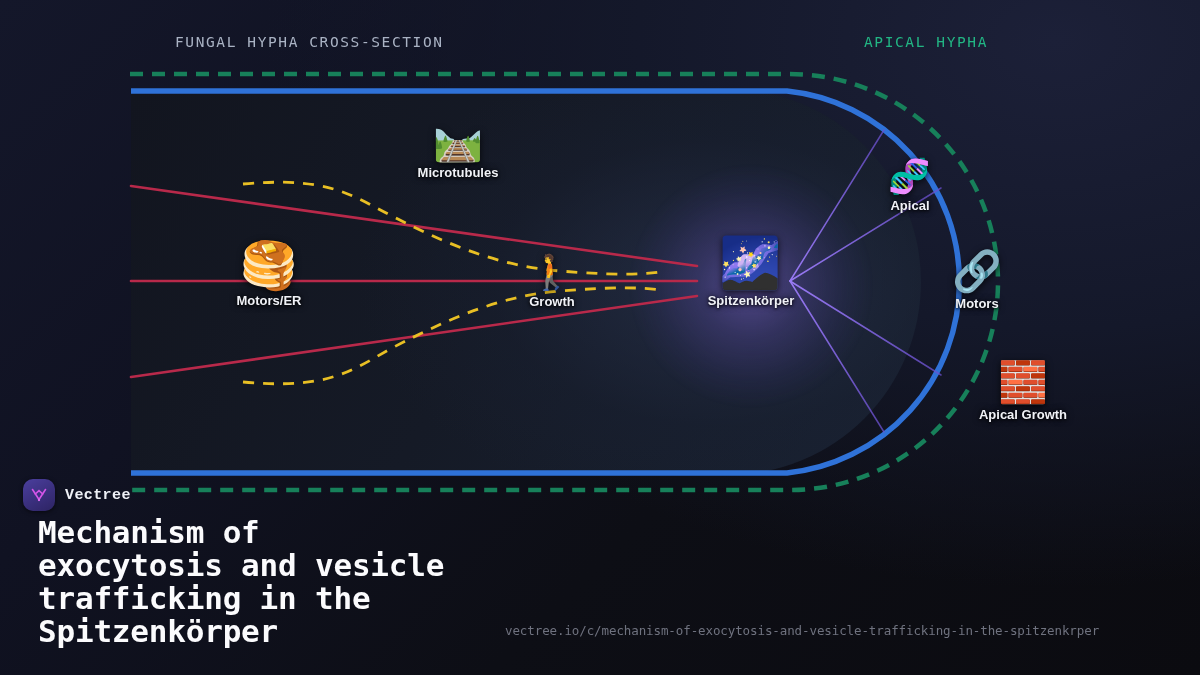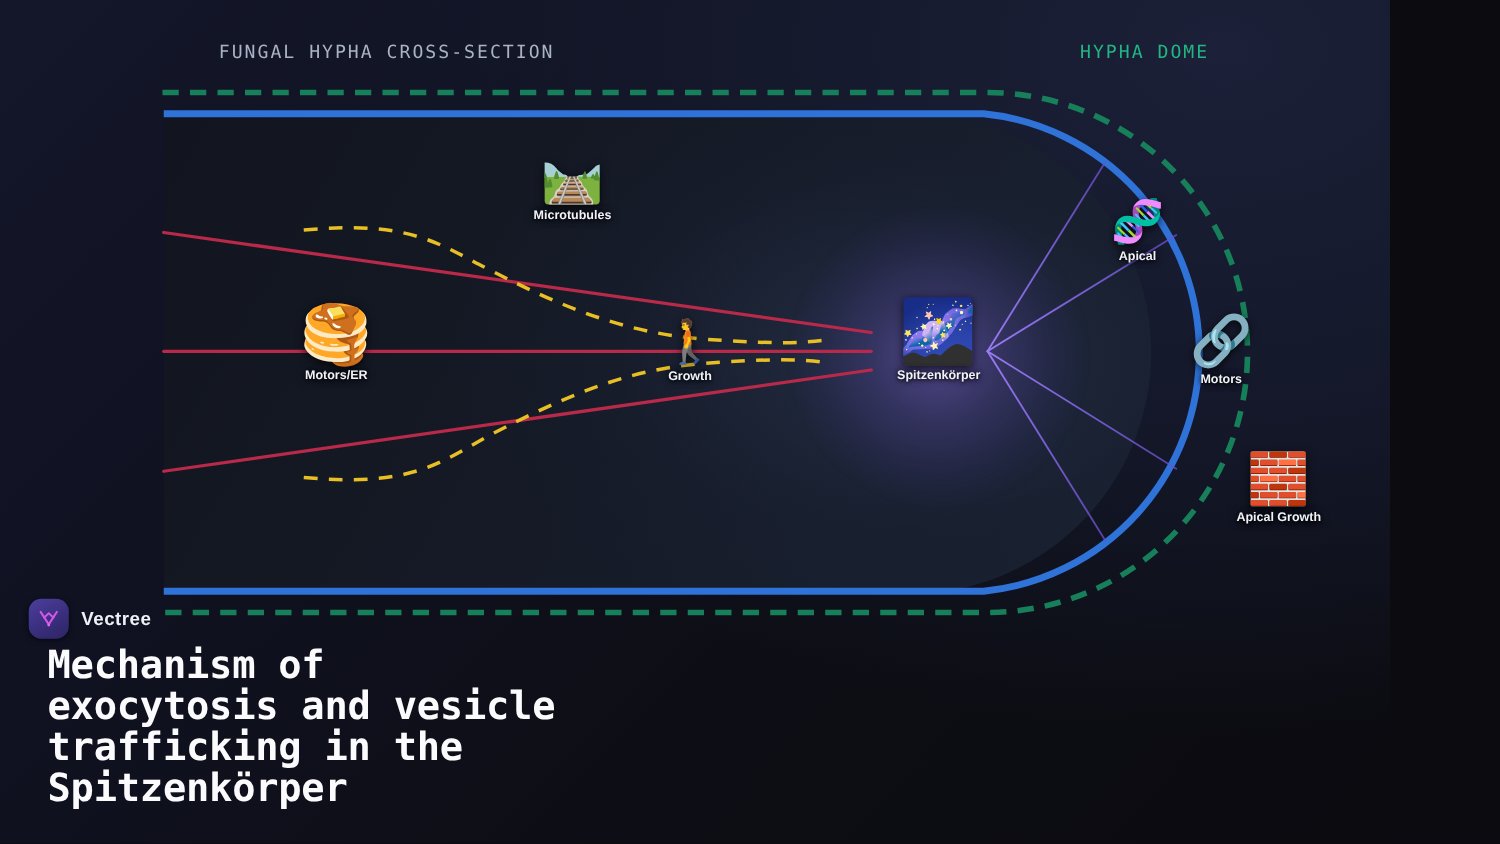--- a/index.html
+++ b/index.html
@@ -10,7 +10,7 @@
 
   
   #stage{
-    position:absolute;inset:0;width:1112px;height:675px;overflow:hidden;
+    position:absolute;inset:0;width:1200px;height:675px;overflow:hidden;
     background:
       radial-gradient(1100px 760px at 88% 6%, #1c2038 0%, #14182a 38%, rgba(13,13,18,0) 72%),
       linear-gradient(135deg,#14172a 0%,#101222 30%,#0d0e15 62%,#0b0b10 100%);

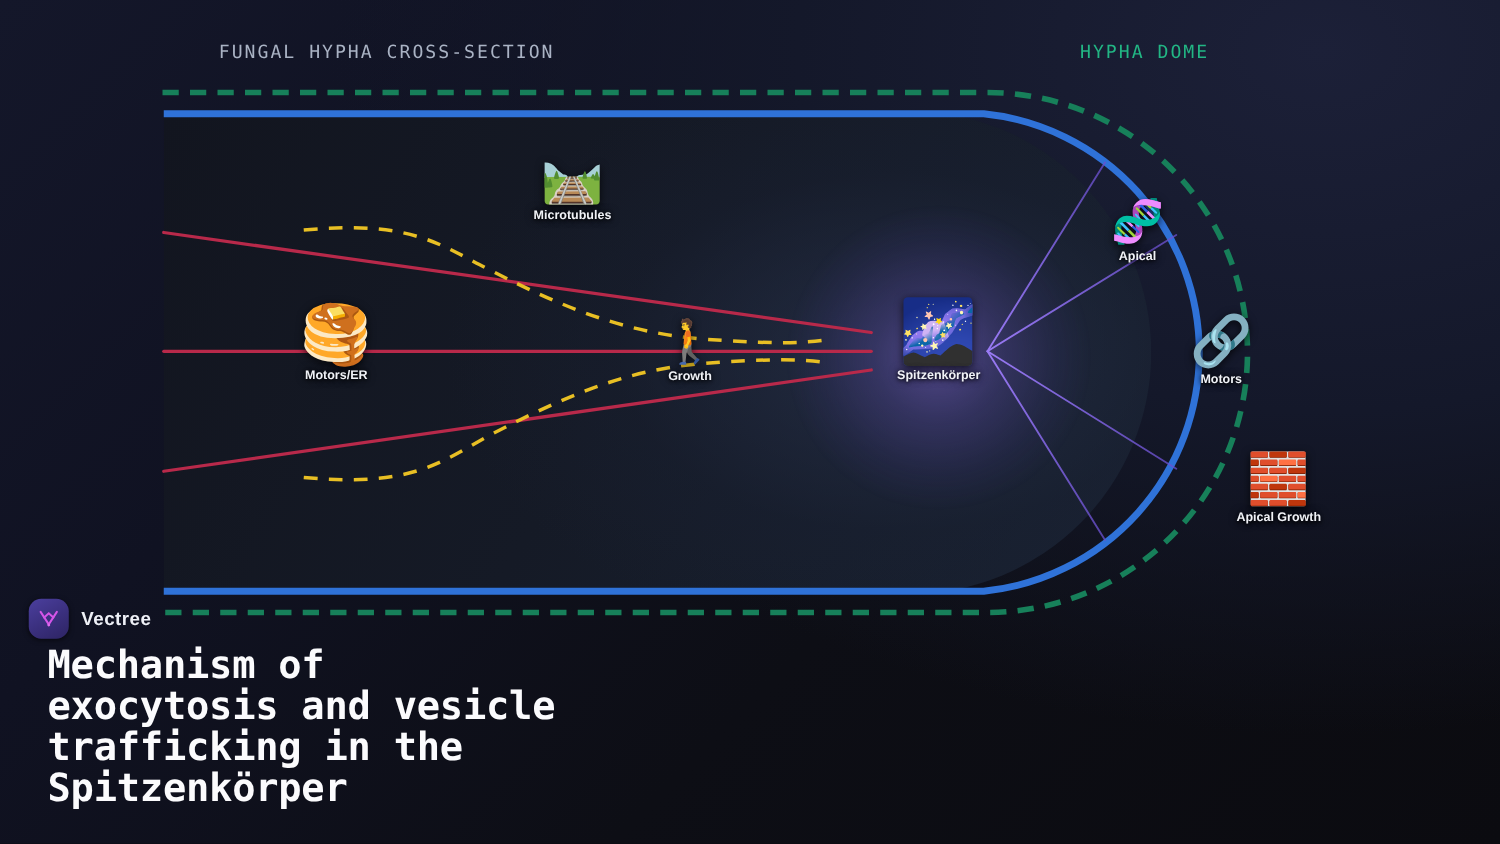--- a/index.html
+++ b/index.html
@@ -90,7 +90,7 @@
 <div id="stage">
 
   <div class="hdr" id="hdr-left">FUNGAL HYPHA CROSS-SECTION</div>
-  <div class="hdr" id="hdr-right">HYPHA DOME</div>
+  <div class="hdr" id="hdr-right">APICAL HYPHA</div>
 
   <div id="hypha-interior"></div>
 

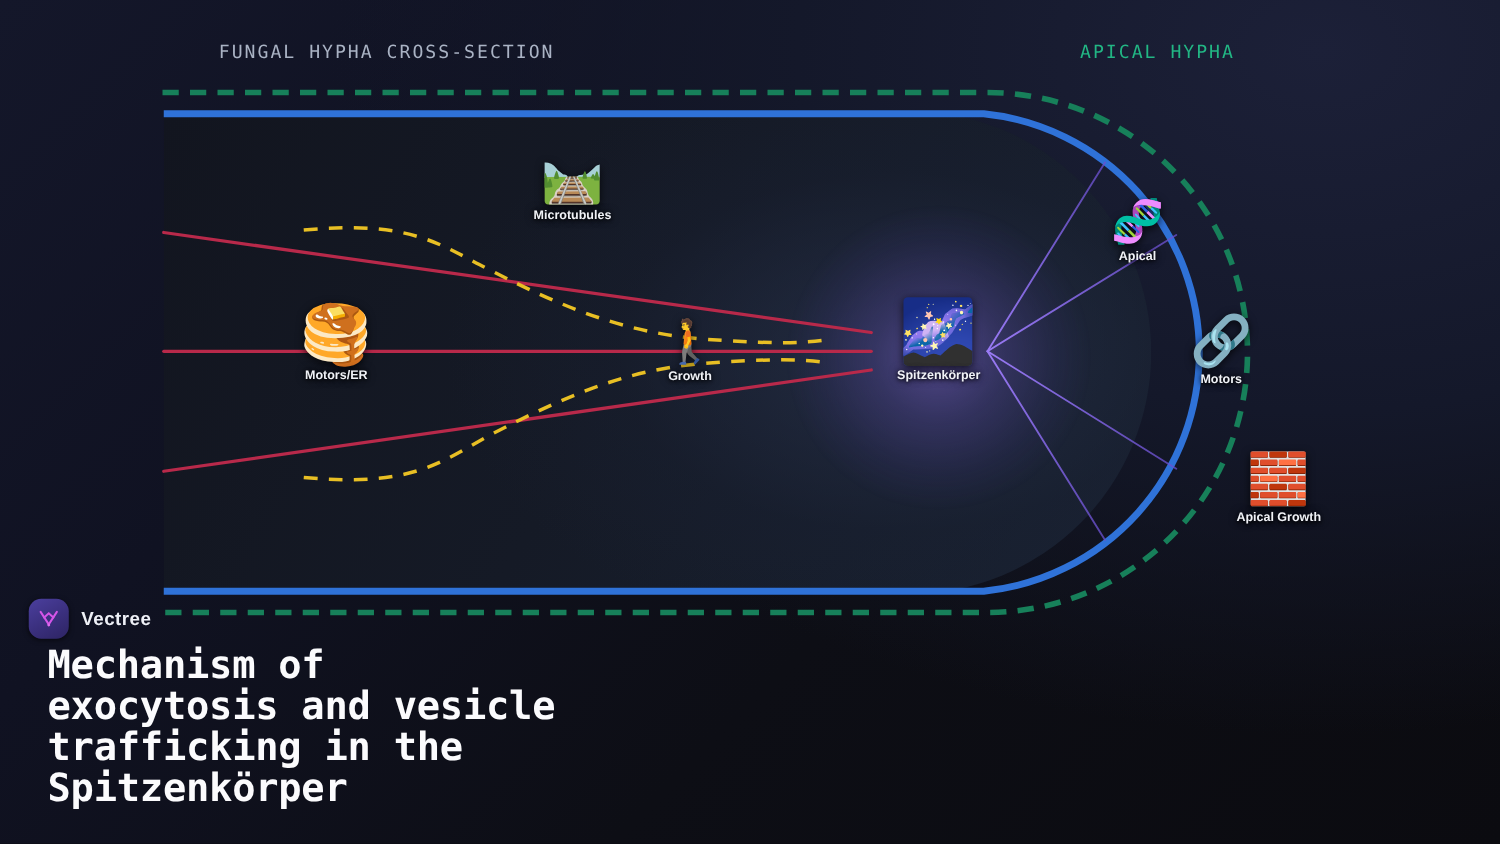--- a/index.html
+++ b/index.html
@@ -51,7 +51,7 @@
   }
   .node .cap{
     display:block;margin-top:5px;color:#f0f2f7;font-weight:bold;
-    font-size:10px;white-space:nowrap;
+    font-size:13px;white-space:nowrap;
     text-shadow:0 1px 3px rgba(0,0,0,.95),0 0 7px rgba(0,0,0,.8);
     text-align:center;
   }

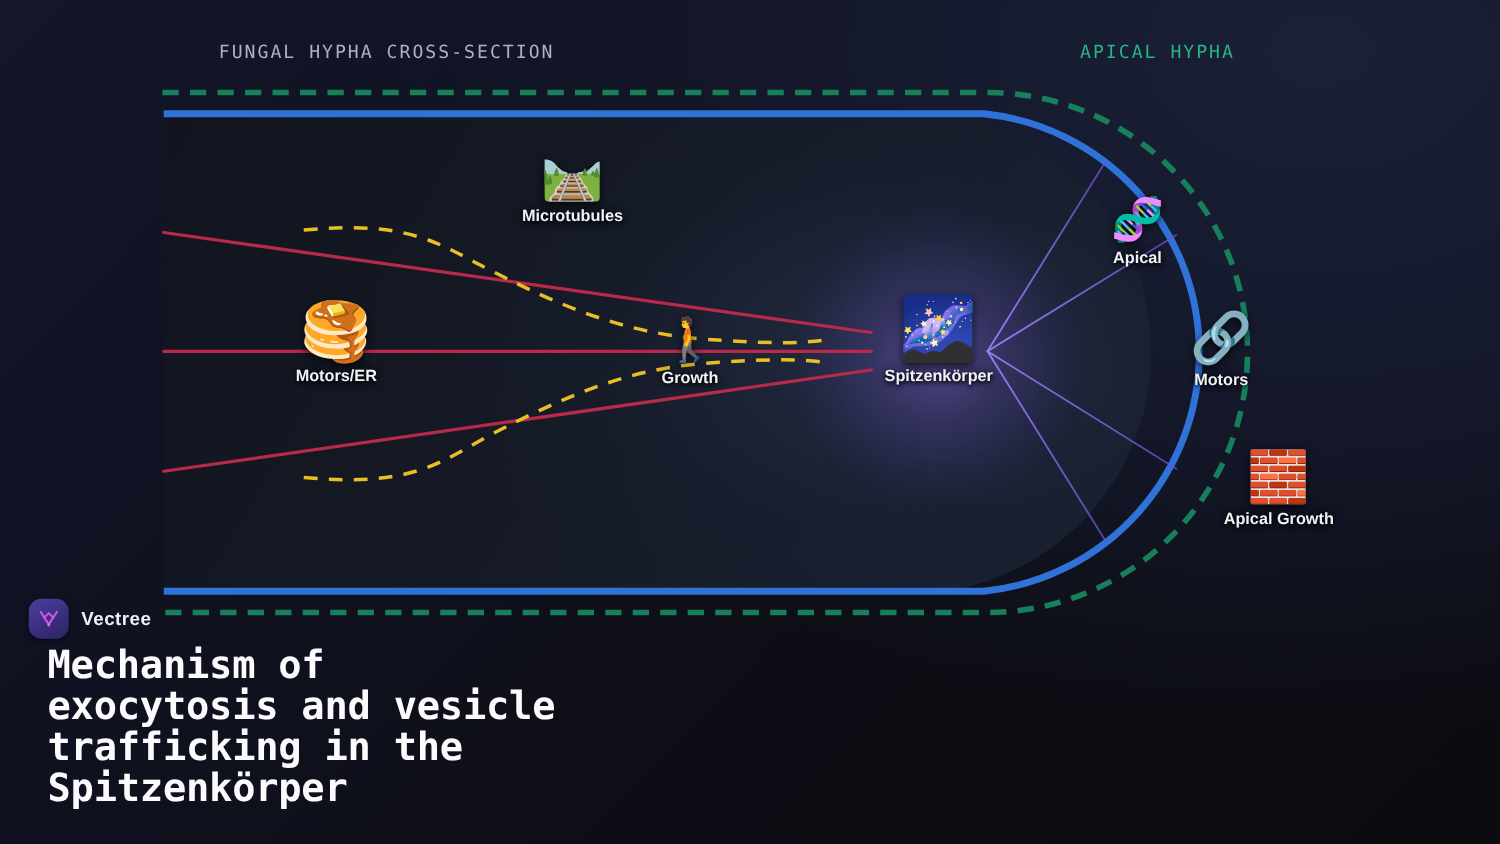--- a/index.html
+++ b/index.html
@@ -69,7 +69,7 @@
   }
   #brand-logo svg{position:absolute;left:6px;top:6px;}
   #brand-name{
-    color:#eef0f6;font-family:Liberation Sans, sans-serif;
+    color:#eef0f6;font-family:Liberation Mono, monospace;
     font-size:15px;font-weight:bold;letter-spacing:.4px;
   }
   #title{

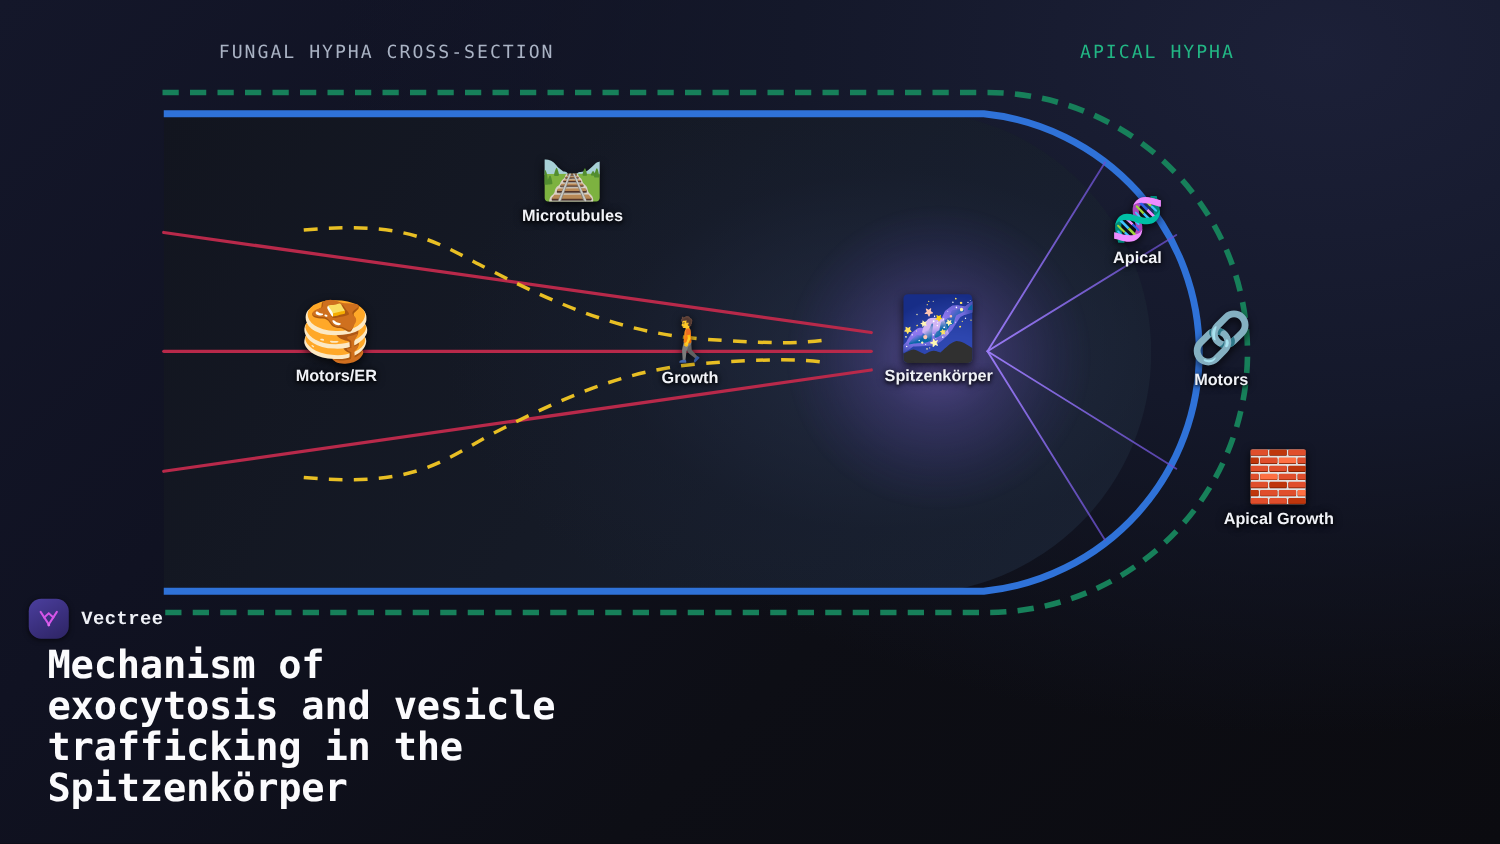--- a/index.html
+++ b/index.html
@@ -180,6 +180,7 @@
 exocytosis and vesicle
 trafficking in the
 Spitzenkörper</div>
+  <div id="url">vectree.io/c/mechanism-of-exocytosis-and-vesicle-trafficking-in-the-spitzenkrper</div>
 
 </div>
 

